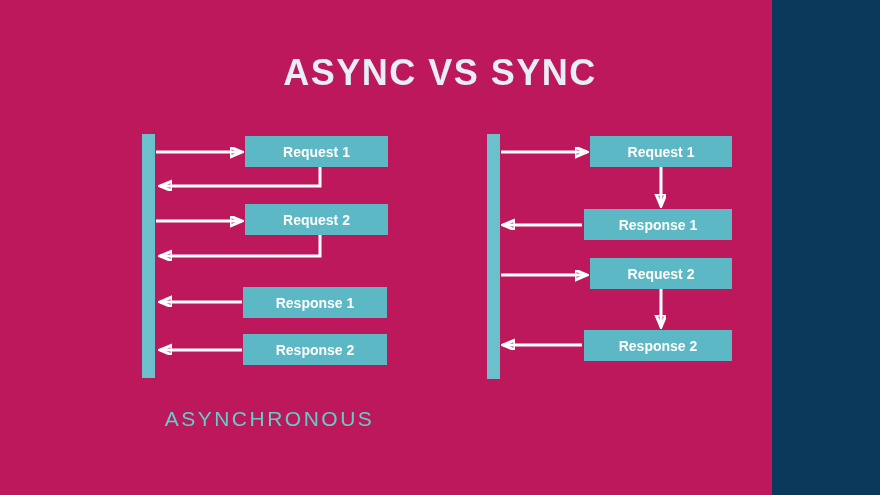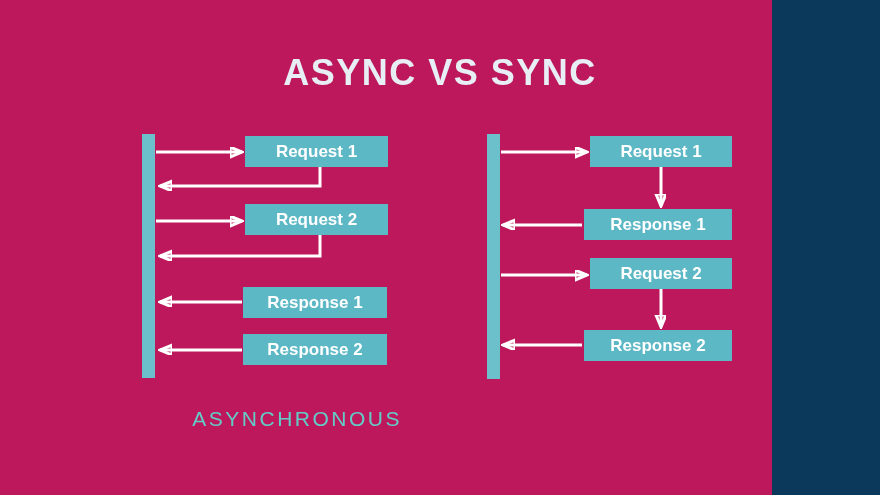--- a/index.html
+++ b/index.html
@@ -39,7 +39,7 @@
     height: 31px;
     background: #5db8c5;
     color: #ffffff;
-    font-size: 17px;
+    font-size: 14px;
     font-weight: 700;
     display: flex;
     align-items: center;

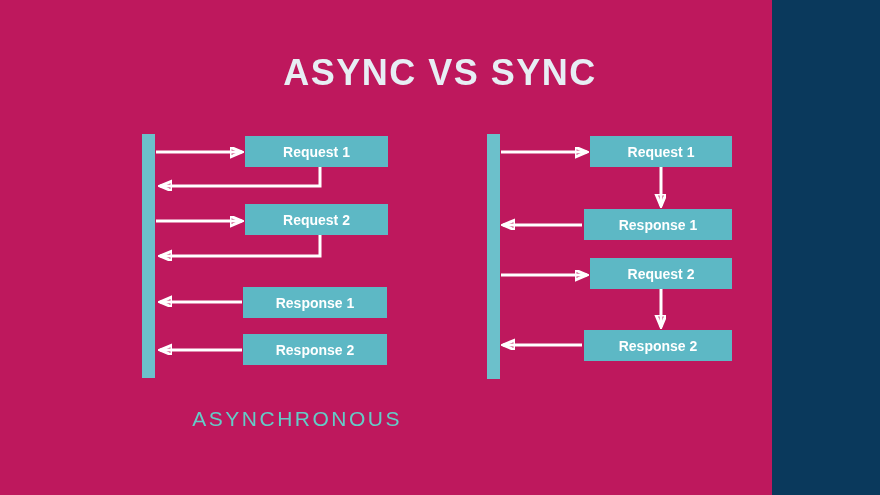--- a/index.html
+++ b/index.html
@@ -75,7 +75,7 @@
     font-weight: 500;
     letter-spacing: 2.5px;
     color: #64ccc7;
-    text-align: right;
+    text-align: center;
   }
   .label-async { left: 137px; width: 265px; }
   .label-sync  { left: 482px; width: 262px; }

